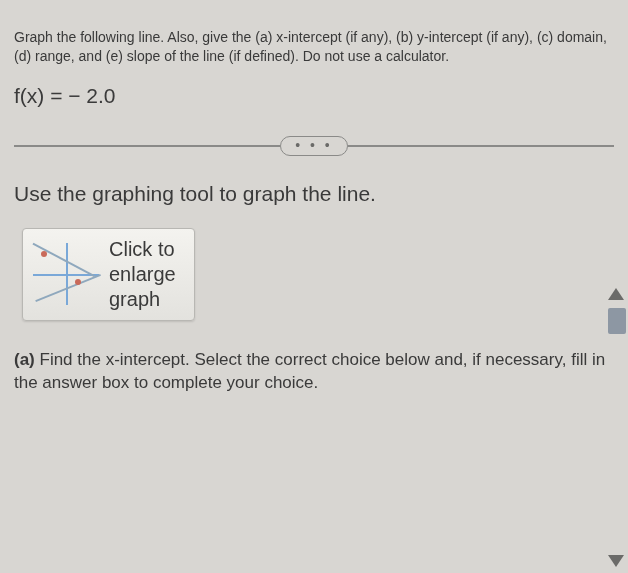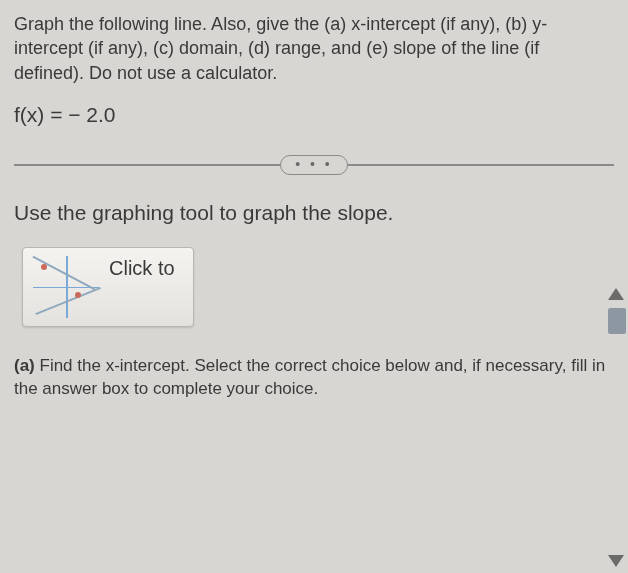--- a/index.html
+++ b/index.html
@@ -18,9 +18,10 @@
       overflow: hidden;
     }
     .question-text {
-      font-size: 18px;
+      font-size: 14px;
       line-height: 1.35;
       margin-bottom: 18px;
+      margin-top: 16px;
     }
     .equation {
       font-size: 21px;

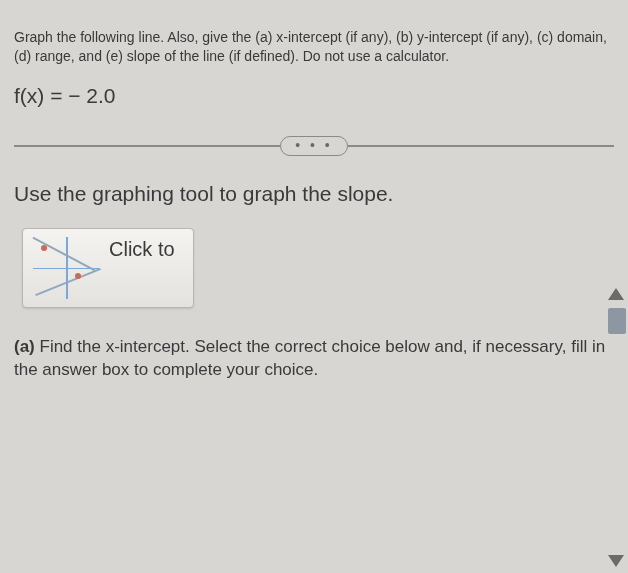--- a/index.html
+++ b/index.html
@@ -158,7 +158,7 @@
   <div class="divider-line"></div>
 </div>
 
-<div class="instruction">Use the graphing tool to graph the slope.</div>
+<div class="instruction">Use the graphing tool to graph the line.</div>
 
 <div class="graph-button">
   <div class="graph-thumb">

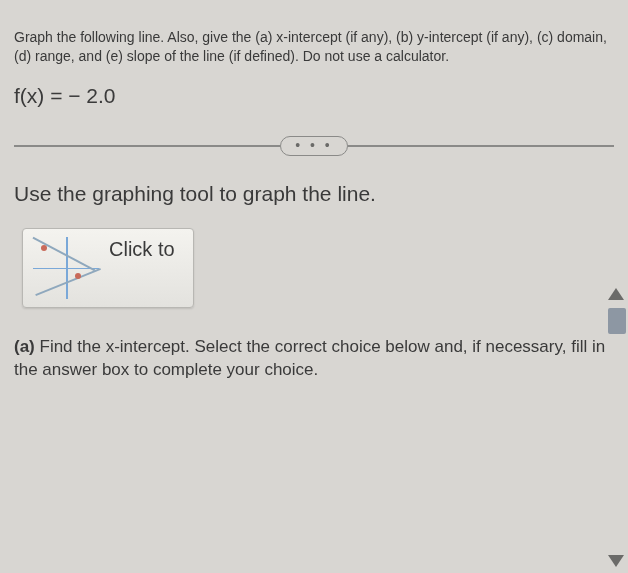--- a/index.html
+++ b/index.html
@@ -56,7 +56,7 @@
     }
     .graph-button {
       display: inline-flex;
-      align-items: flex-start;
+      align-items: center;
       gap: 10px;
       background: linear-gradient(#f4f3ef, #e3e2de);
       border: 1px solid #b8b7b3;

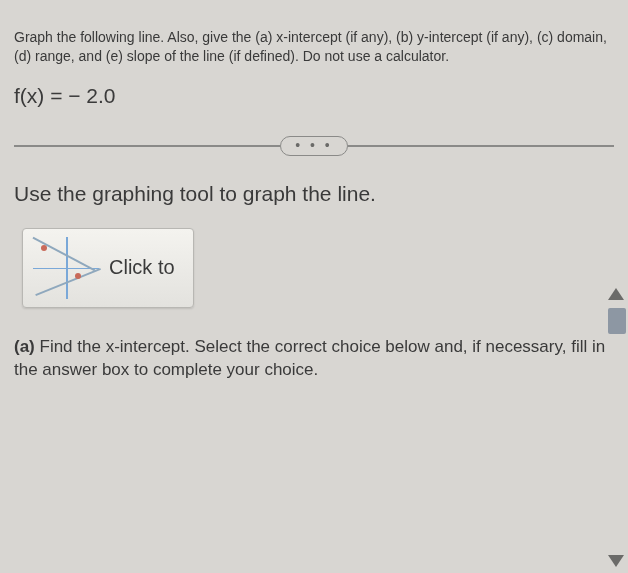--- a/index.html
+++ b/index.html
@@ -171,6 +171,7 @@
   </div>
   <div class="graph-label">
     <div>Click to</div>
+    <div>enlarge</div>
   </div>
 </div>
 

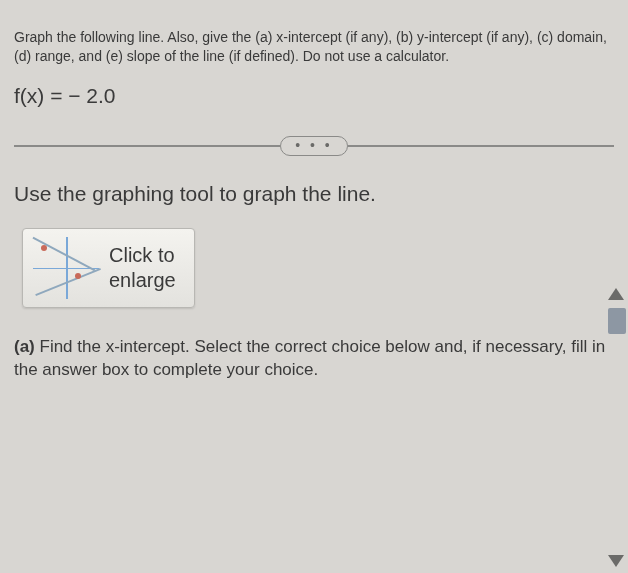--- a/index.html
+++ b/index.html
@@ -172,6 +172,7 @@
   <div class="graph-label">
     <div>Click to</div>
     <div>enlarge</div>
+    <div>graph</div>
   </div>
 </div>
 

